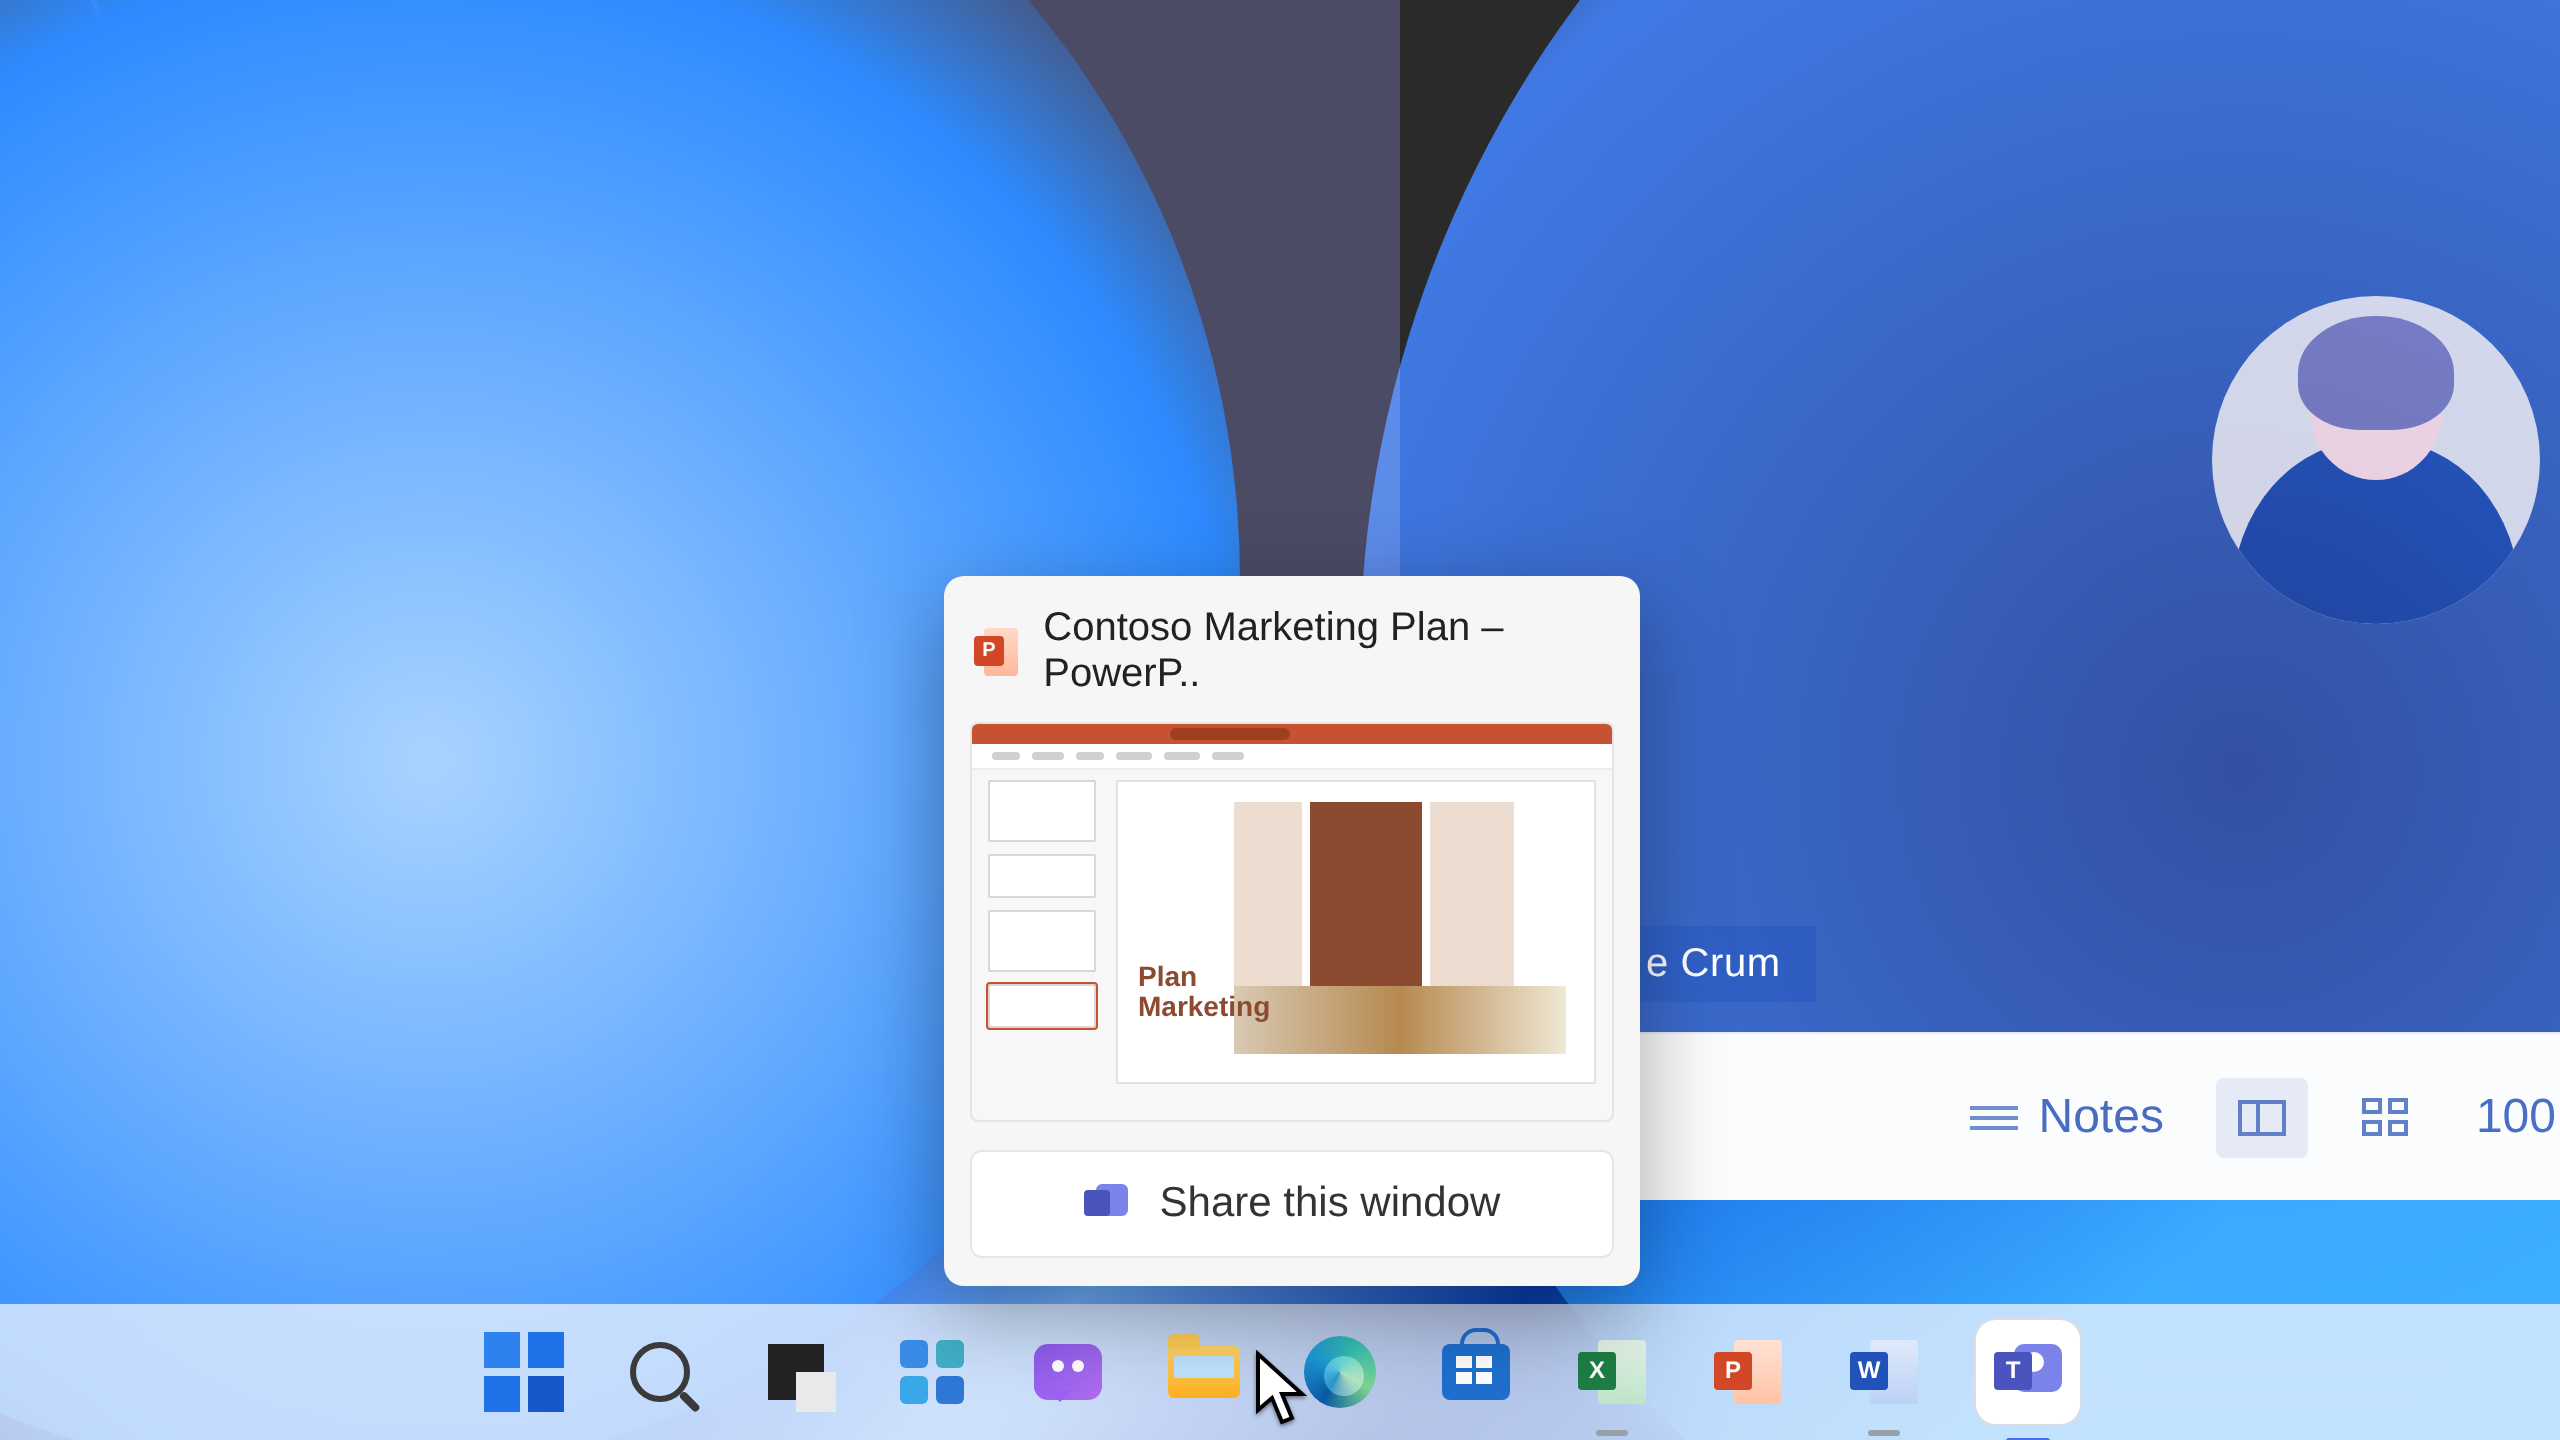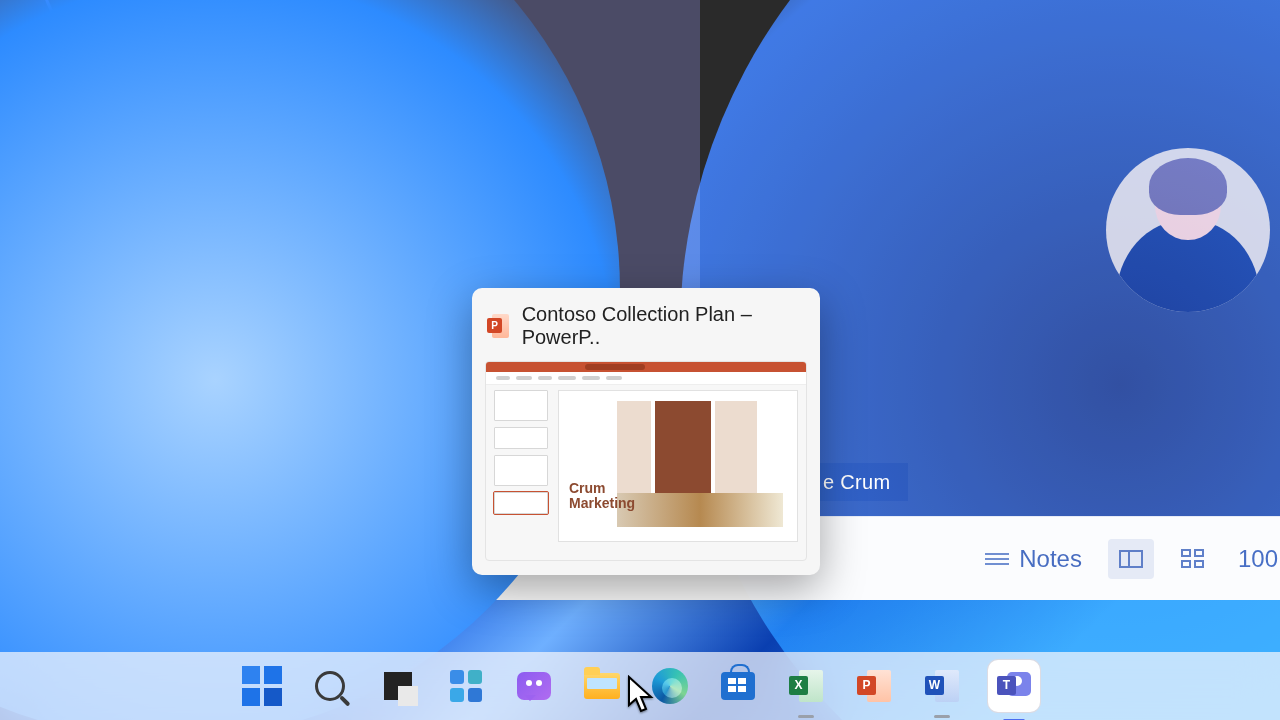--- a/index.html
+++ b/index.html
@@ -232,7 +232,7 @@
       <div class="sheet"></div>
         <div class="tile">P</div>
     </div>
-    <span>Contoso Collection Plan – PowerP..</span>
+    <span>Contoso Marketing Plan – PowerP..</span>
   </div>
   <div class="thumb">
     <div class="tt"></div>

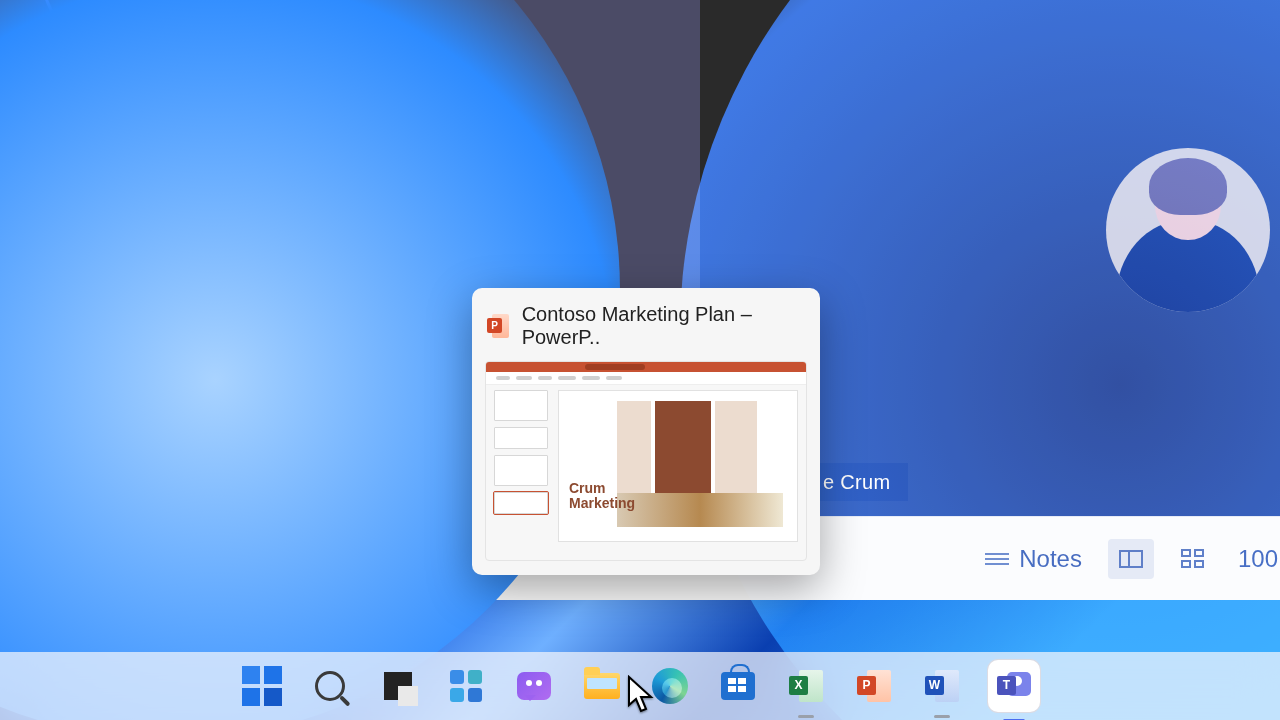--- a/index.html
+++ b/index.html
@@ -256,7 +256,7 @@
         <div class="blk b3"></div>
       <div class="band"></div>
       <div class="blk t1">
-        <span>Crum</span>
+        <span>Plan</span>
         <span>Marketing</span>
       </div>
     </div>

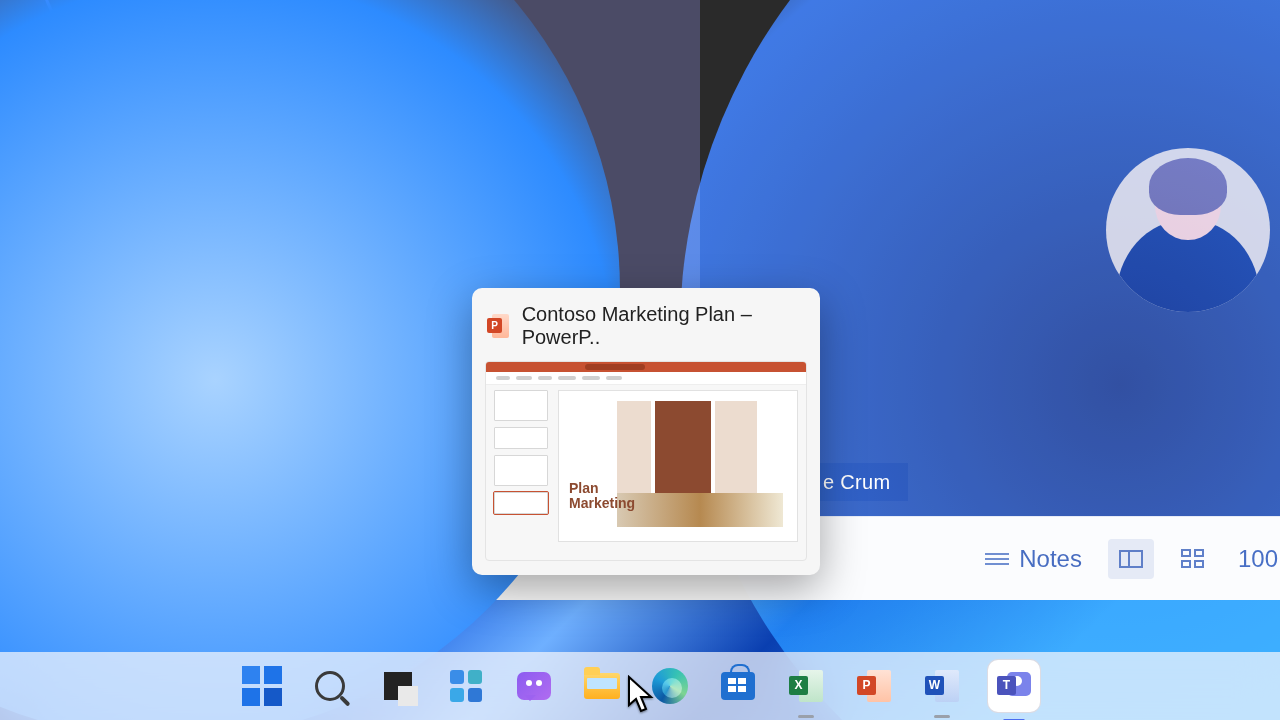--- a/index.html
+++ b/index.html
@@ -261,6 +261,13 @@
       </div>
     </div>
   </div>
+  <div class="share">
+    <div class="ti">
+        <div class="bub"></div>
+        <div class="tile"></div>
+      </div>
+    <span>Share this window</span>
+  </div>
 </div>
 
 <svg class="cursor" viewBox="0 0 28 40">

